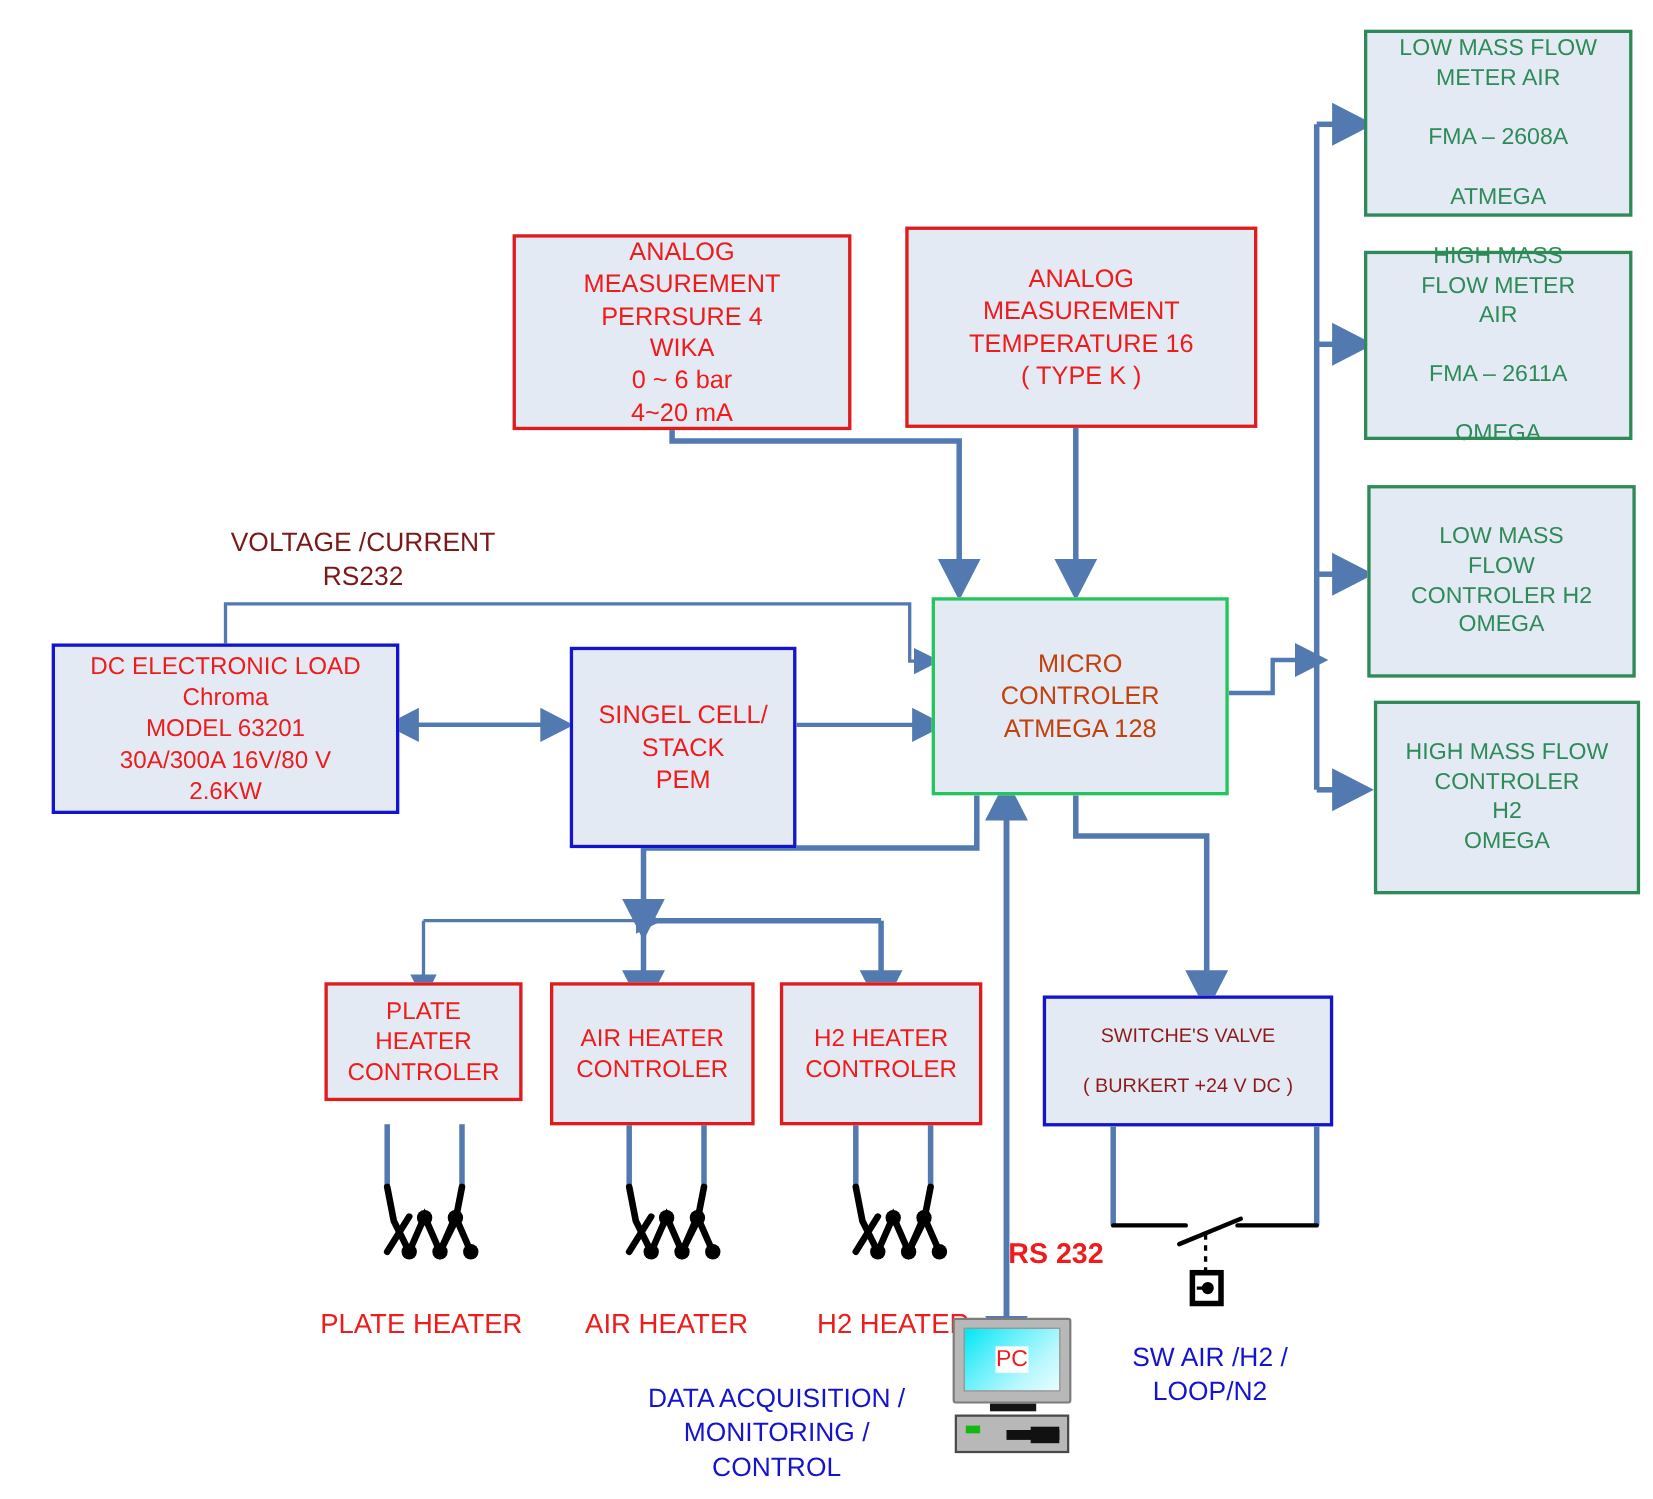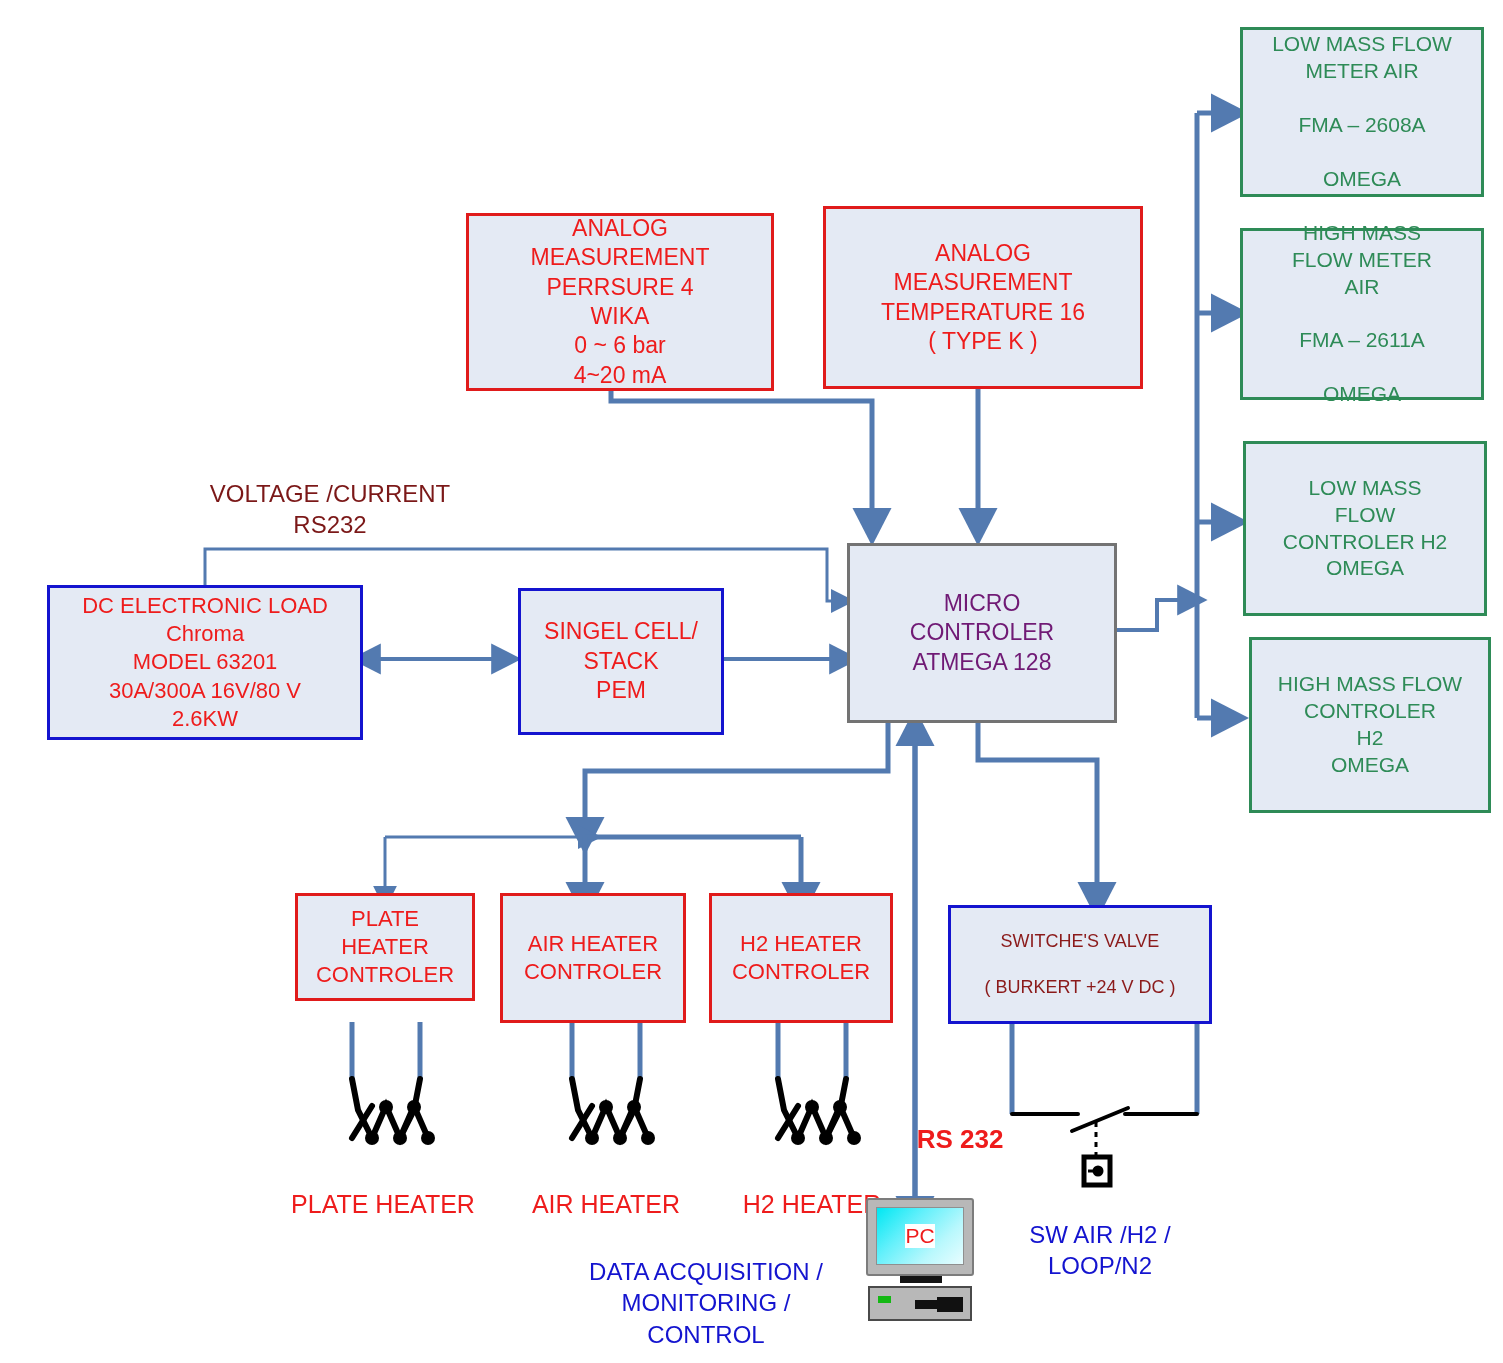--- a/index.html
+++ b/index.html
@@ -298,7 +298,7 @@
 
 FMA – 2608A
 
-OMEGA</span>
+ATMEGA</span>
   </div>
 
   <div class="box box-green" style="left:1240px; top:228px; width:244px; height:172px; font-size:21px;">

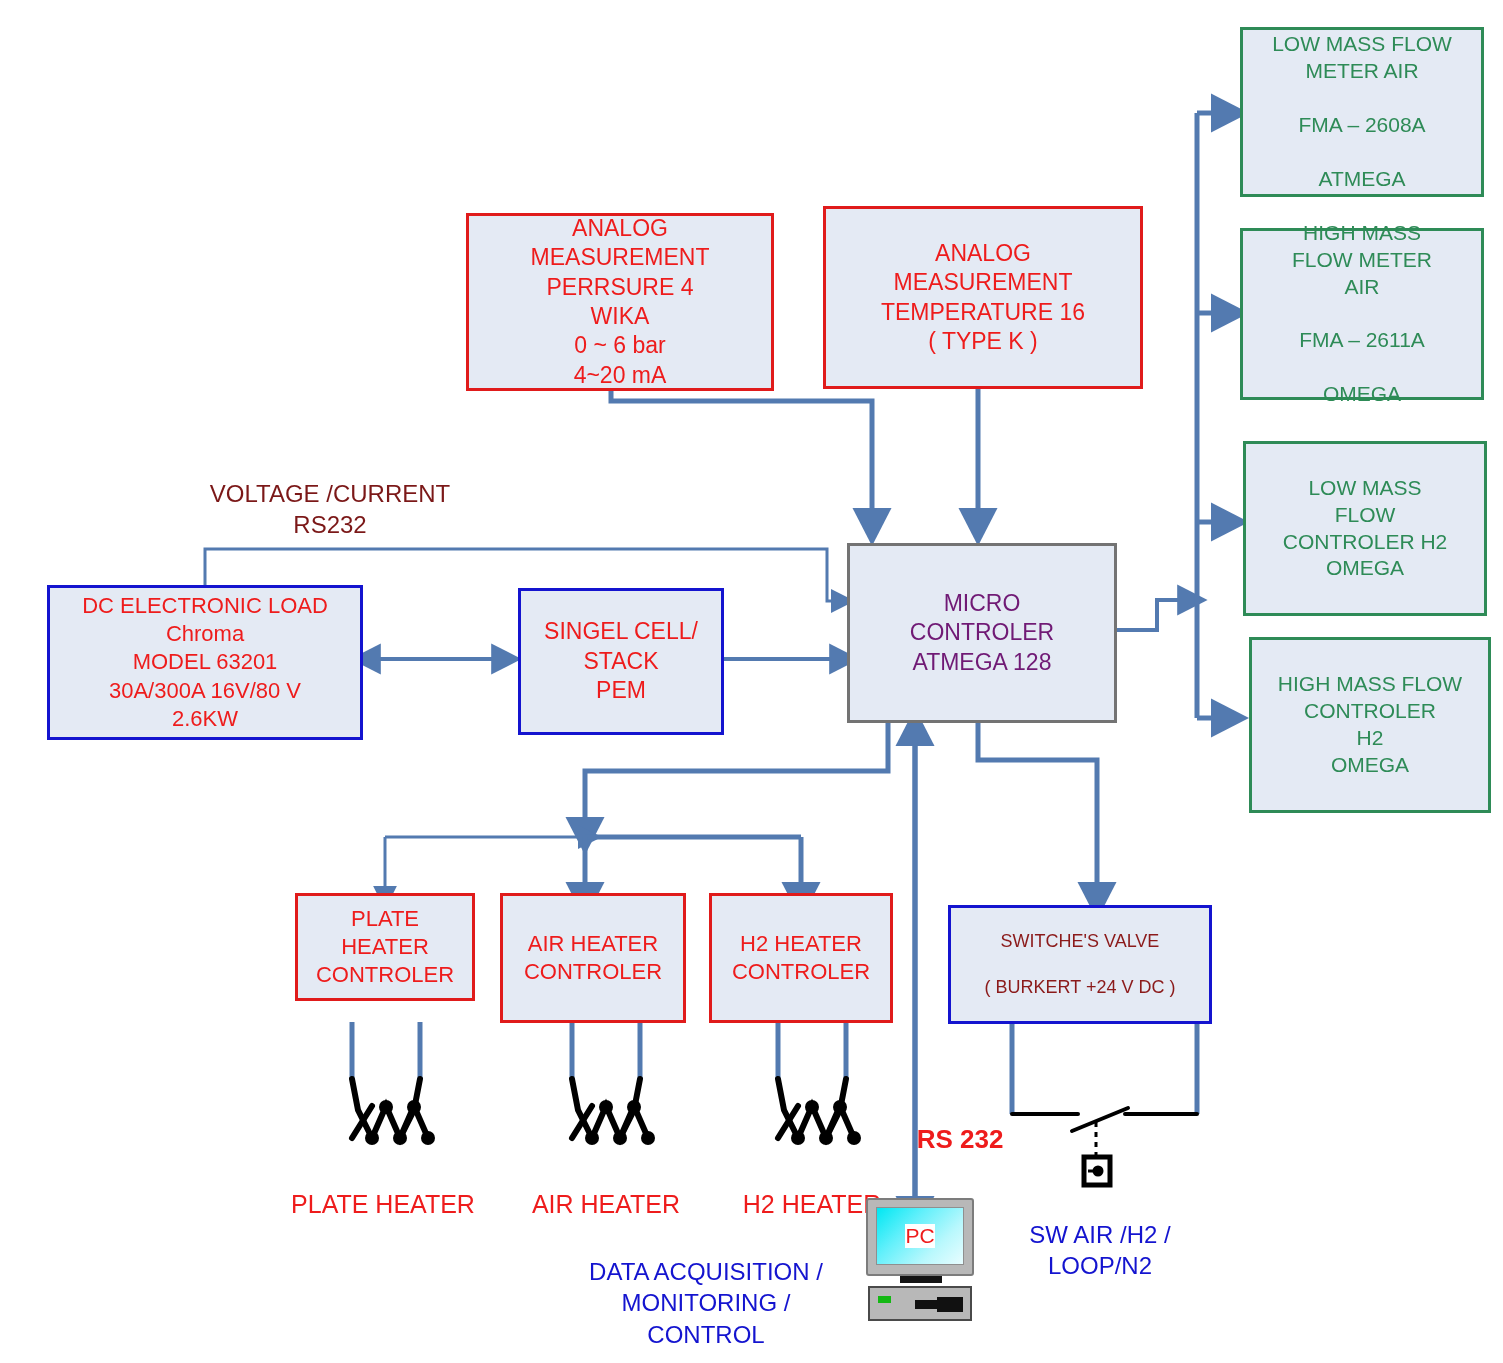--- a/index.html
+++ b/index.html
@@ -56,8 +56,8 @@
     color: #2e8b57;
   }
   .box-black {
-    border: 3px solid #737373;
-    color: #701a75;
+    border: 3px solid #22c55e;
+    color: #c2410c;
   }
   .free-label {
     position: absolute;

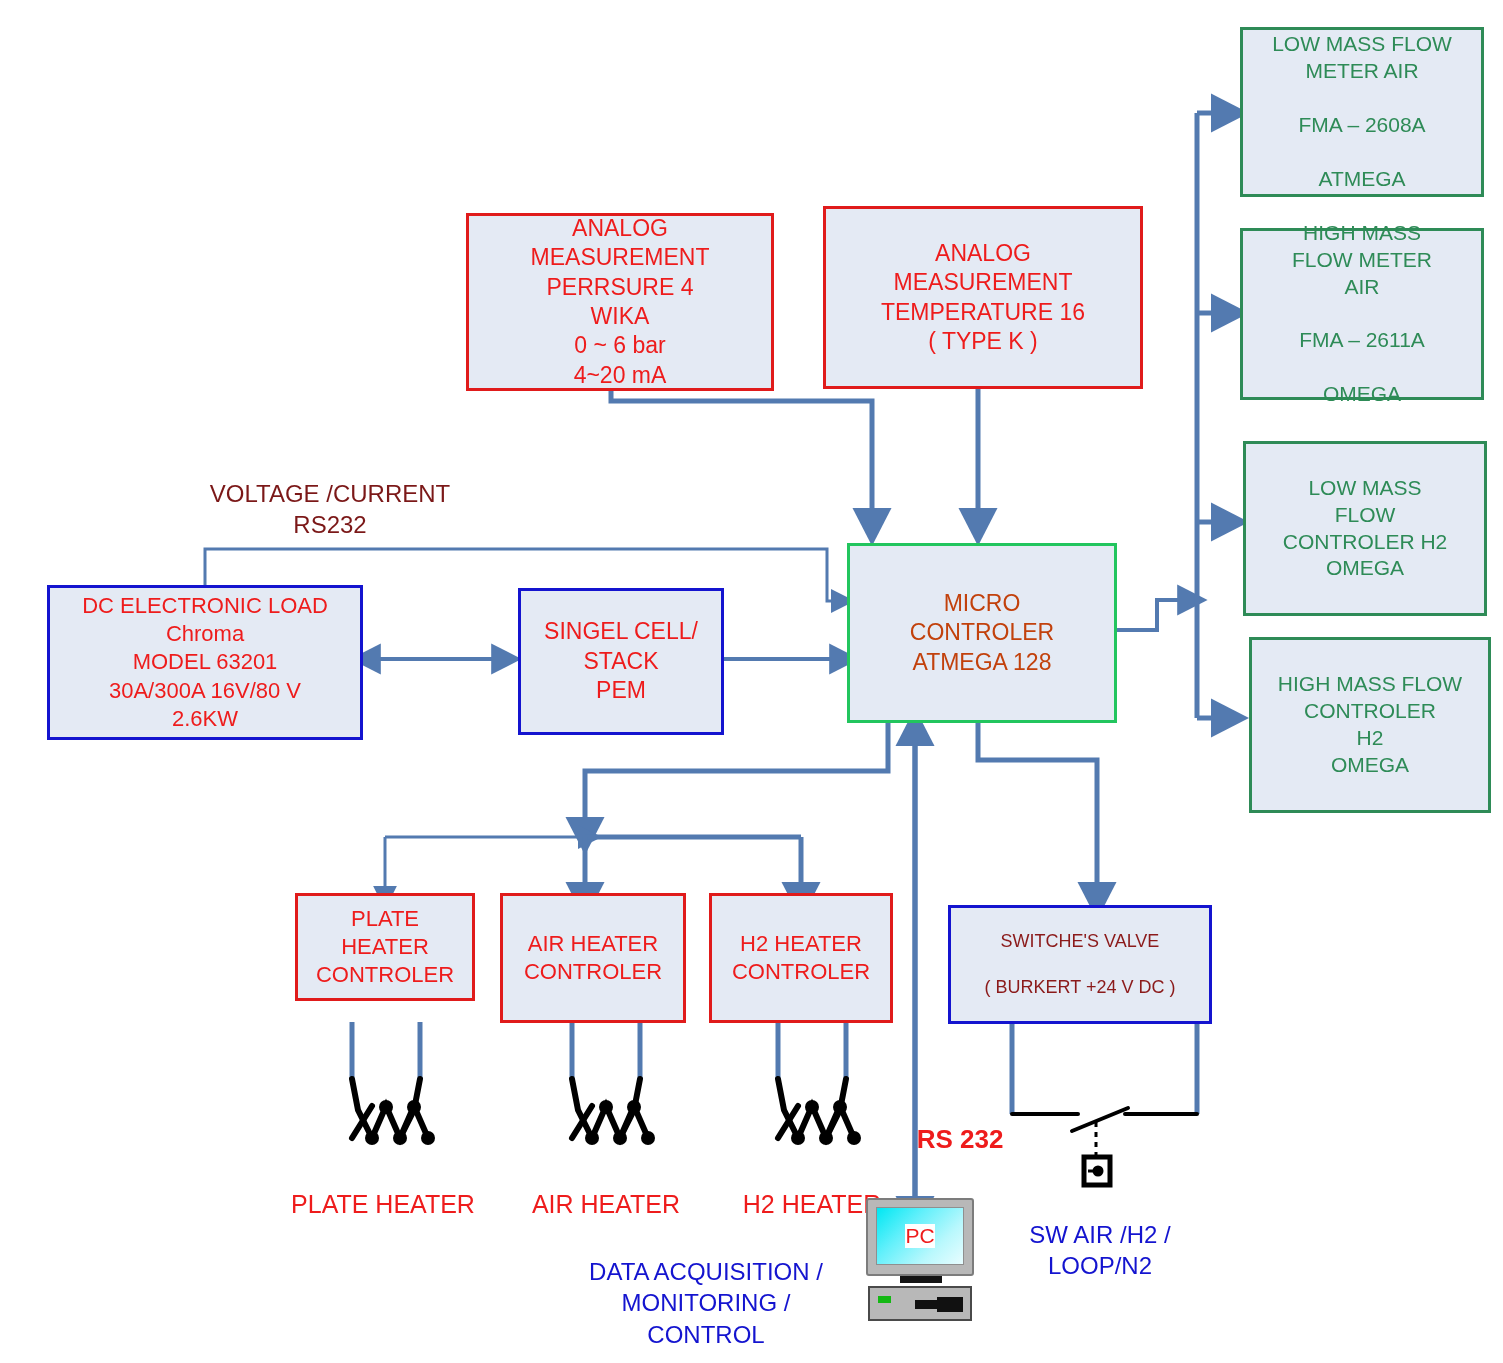--- a/index.html
+++ b/index.html
@@ -286,7 +286,7 @@
 2.6KW</span>
   </div>
 
-  <div class="box box-blue" style="left:518px; top:588px; width:206px; height:147px; font-size:23px;">
+  <div class="box box-blue" style="left:518px; top:588px; width:206px; height:183px; font-size:23px;">
     <span>SINGEL CELL/
 STACK
 PEM</span>

